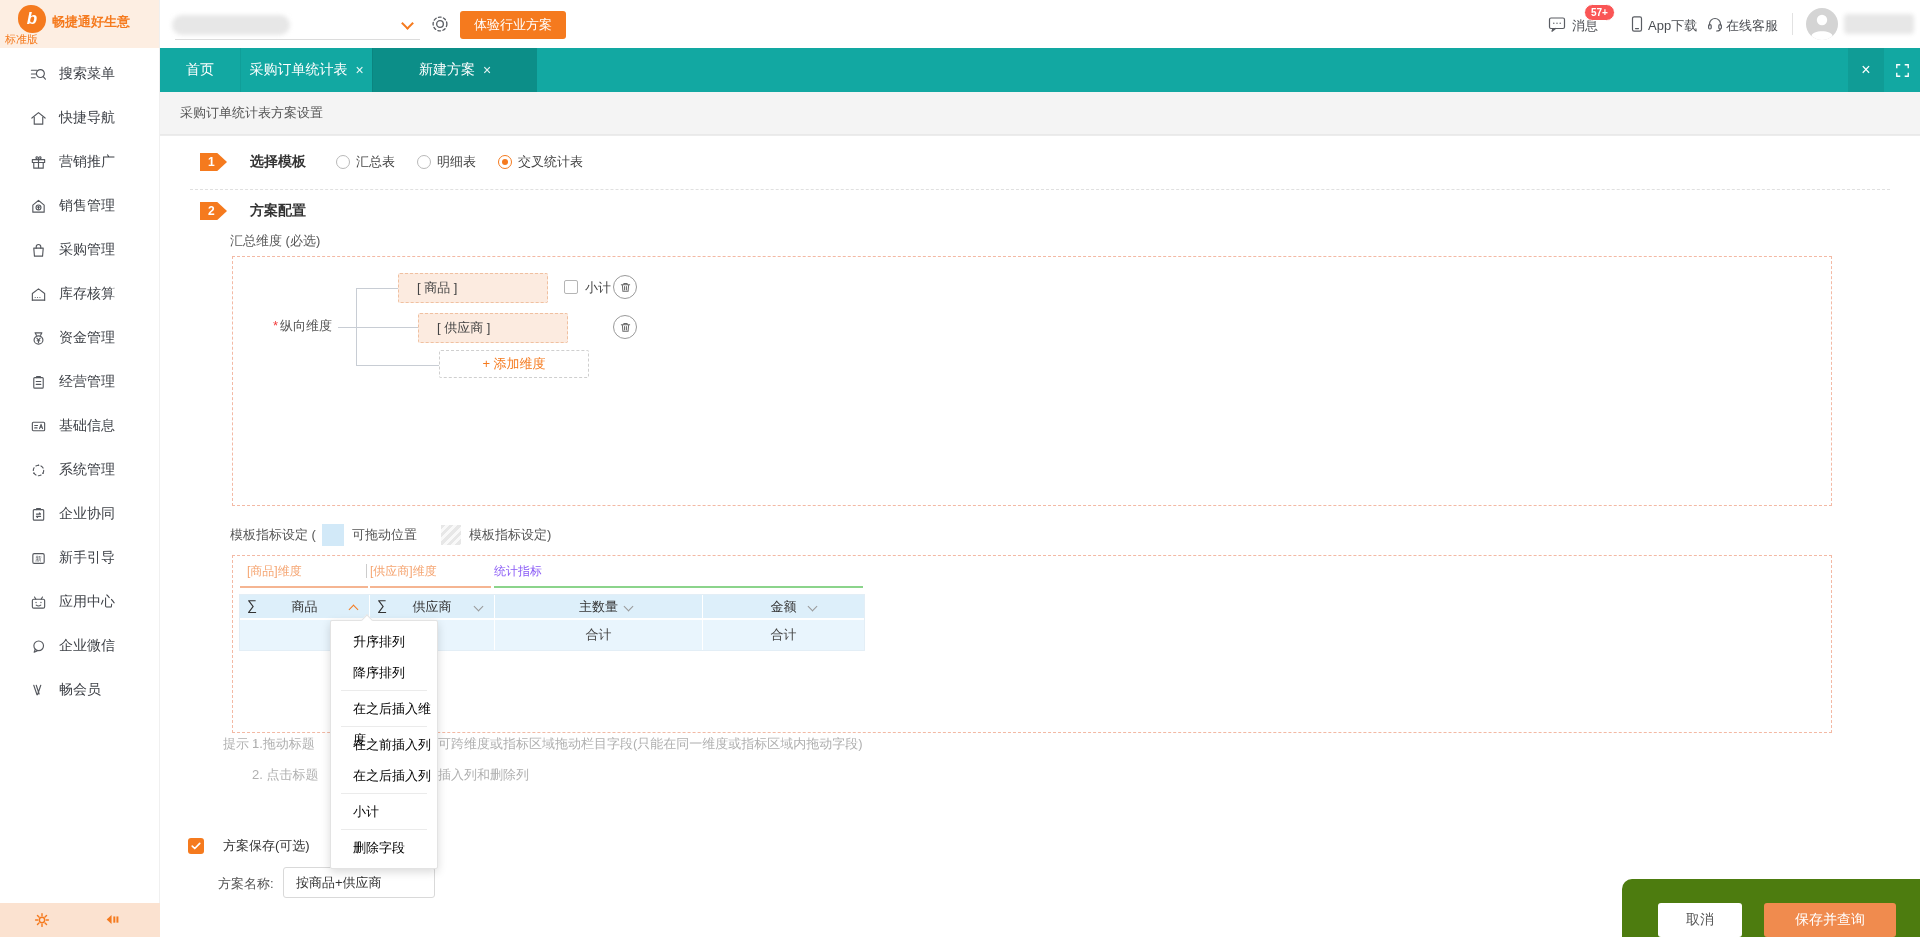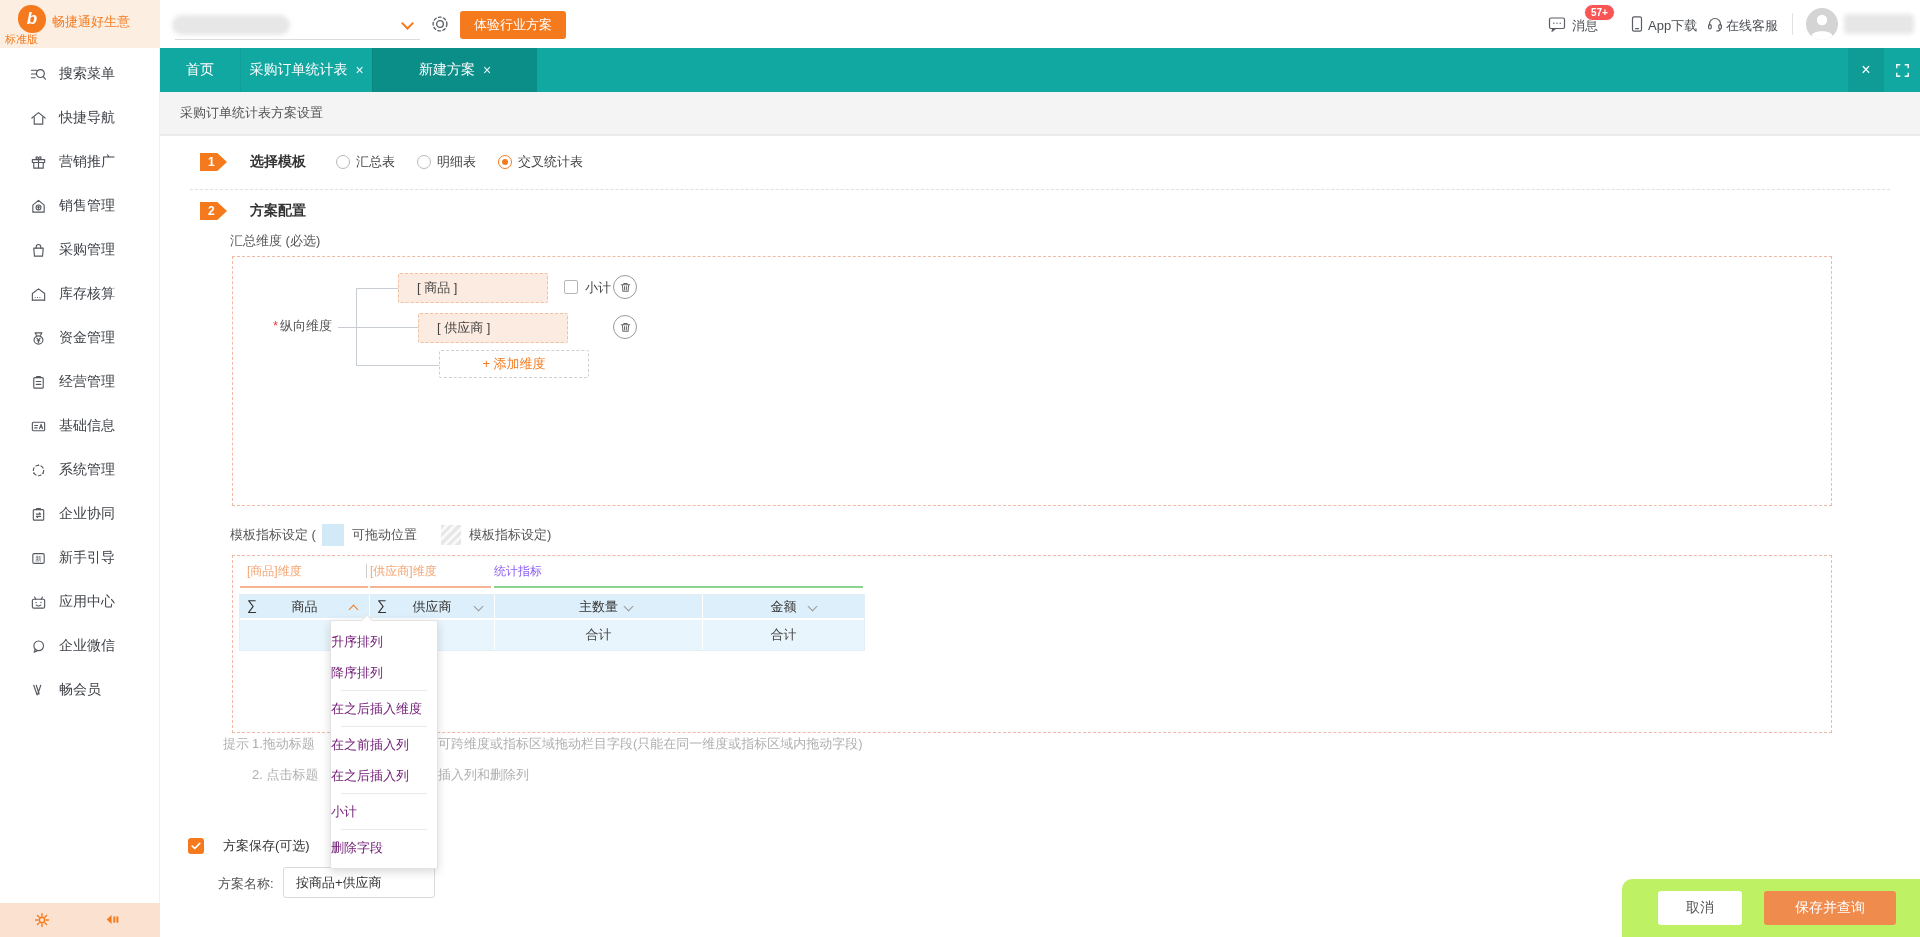--- a/index.html
+++ b/index.html
@@ -12,7 +12,7 @@
   .sidebar{left:0;top:0;width:160px;height:937px;background:#fff;border-right:1px solid #f0f0f0}
   .logo-area{position:relative;height:48px;background:#fdeee2}
   .logo-mark{position:absolute;left:18px;top:5px;width:28px;height:28px;background:#f57a1e;border-radius:46% 54% 48% 52%;color:#fff;font-weight:bold;font-style:italic;font-size:17px;text-align:center;line-height:27px}
-  .brand-name{position:absolute;left:52px;top:13px;color:#f57a1e;font-weight:normal;font-size:13px}
+  .brand-name{position:absolute;left:52px;top:13px;color:#f57a1e;font-weight:bold;font-size:13px}
   .edition{position:absolute;left:5px;top:32px;color:#f57a1e;font-size:11px}
   .menu{padding-top:4px}
   .menu-item{height:44px;display:flex;align-items:center;padding-left:30px;gap:12px;font-size:14px;color:#3f4248;cursor:pointer}

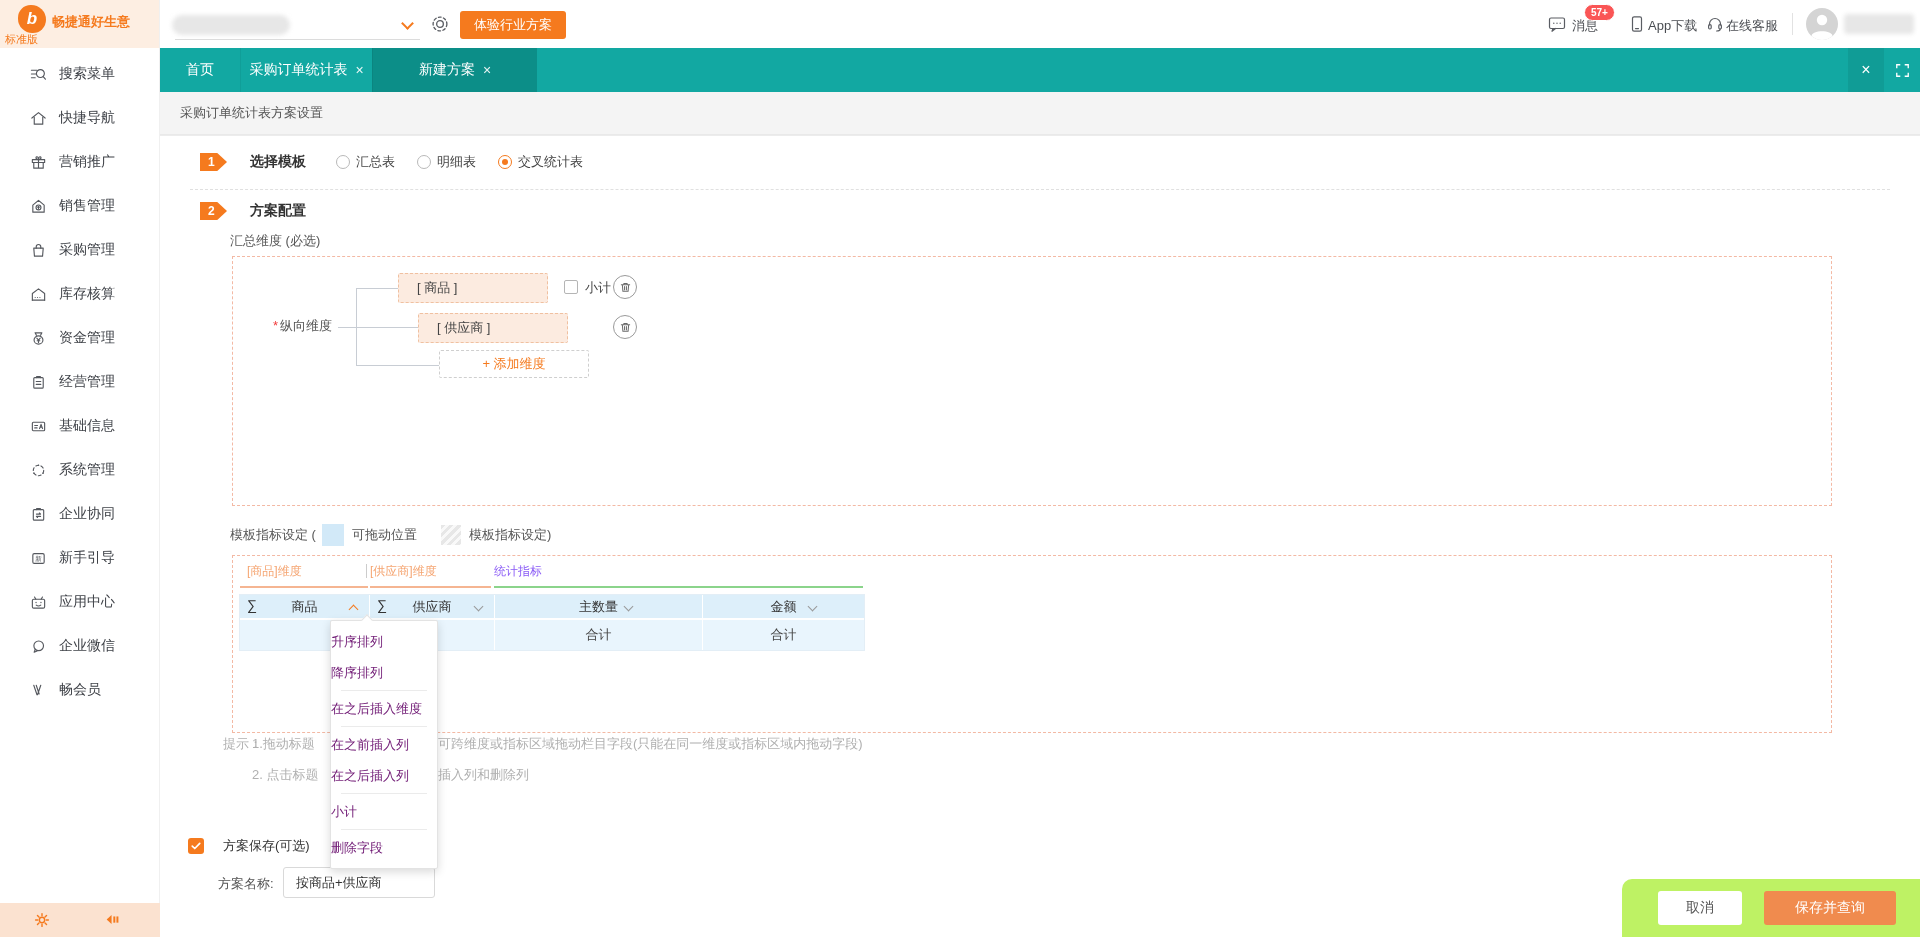--- a/index.html
+++ b/index.html
@@ -80,7 +80,7 @@
   
   .dropdown{position:absolute;width:108px;background:#fff;border:1px solid #e3e3e3;box-shadow:0 3px 10px rgba(0,0,0,.15);z-index:40;padding:5px 0;border-radius:2px}
   .dropdown .notch{position:absolute;top:-5px;left:32px;width:8px;height:8px;background:#fff;border-left:1px solid #e3e3e3;border-top:1px solid #e3e3e3;transform:rotate(45deg)}
-  .dd-item{height:31px;line-height:31px;color:#701a75;cursor:pointer}
+  .dd-item{height:31px;line-height:31px;padding-left:22px;color:#000000;cursor:pointer}
   .dd-sep{border-top:1px solid #ebebeb;margin:2px 10px}
 
   .hint{position:absolute;color:#b0b0b0;font-size:13px;white-space:nowrap}

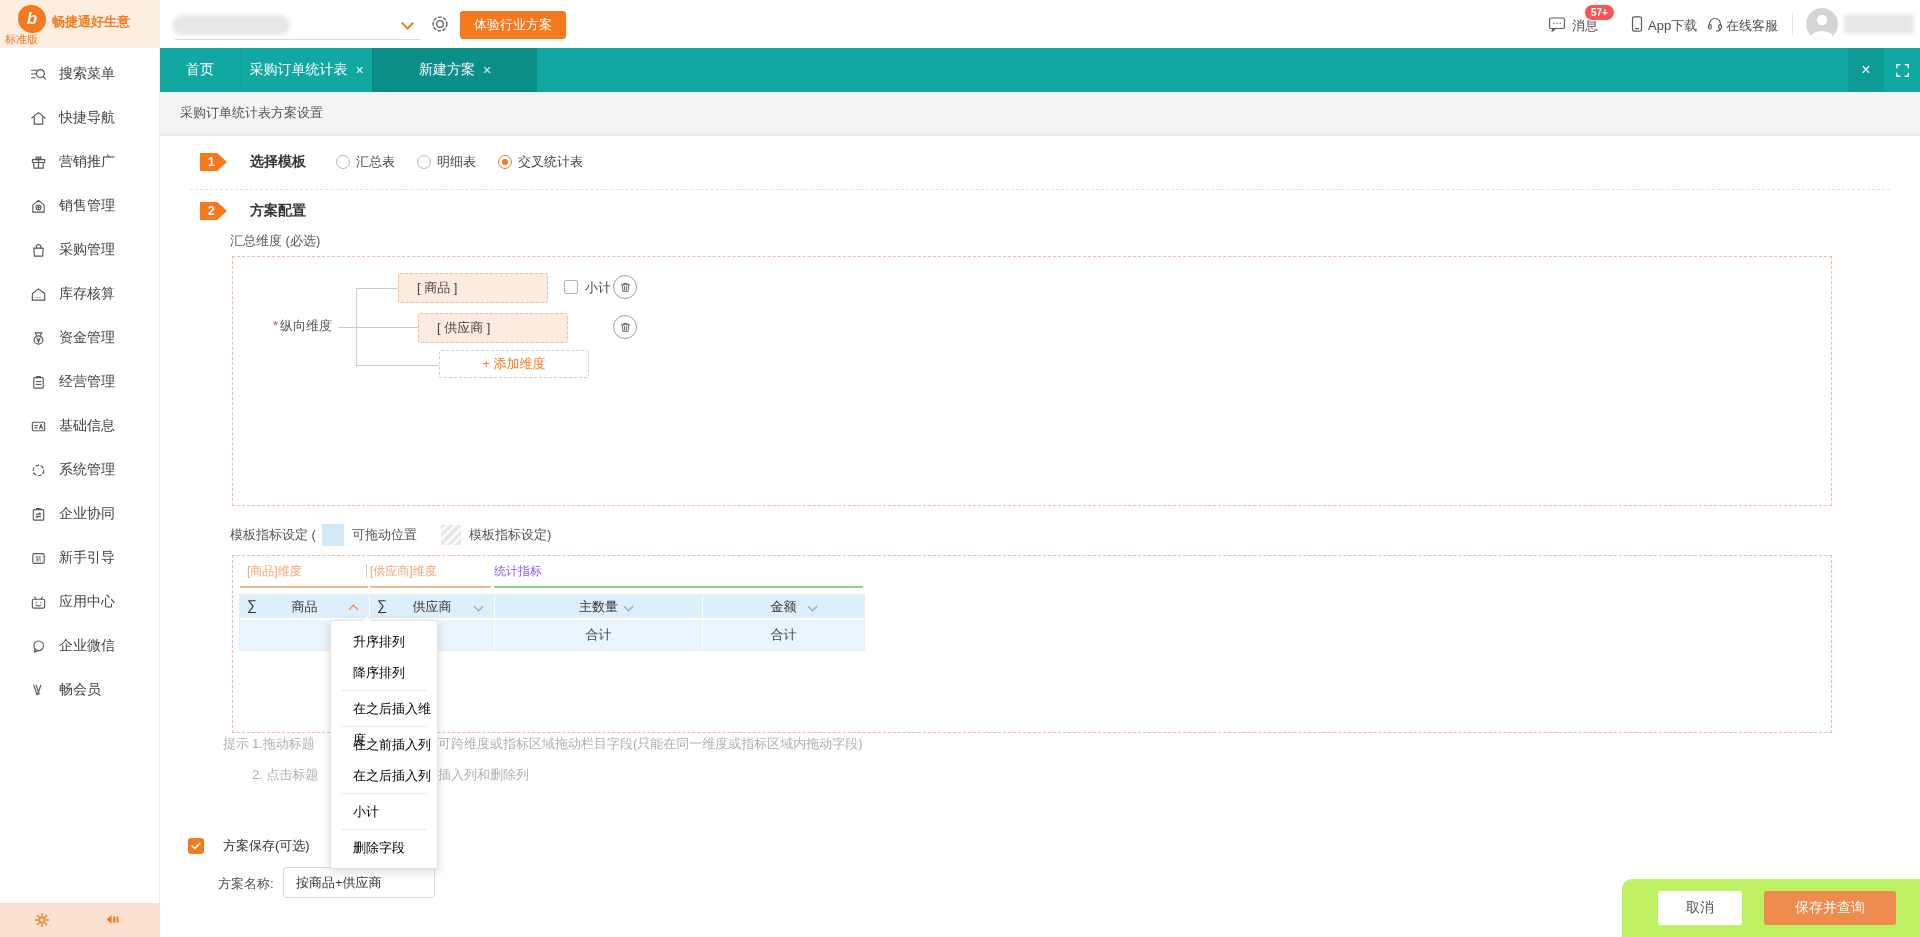--- a/index.html
+++ b/index.html
@@ -90,7 +90,7 @@
   .name-input{position:absolute;width:152px;height:31px;border:1px solid #d9d9d9;border-radius:3px;line-height:29px;padding-left:12px;color:#333;background:#fff}
 
   
-  .foot-panel{right:0;bottom:0;width:298px;height:58px;background:#bef264;border-top-left-radius:10px;display:flex;align-items:center;justify-content:flex-end;gap:22px;padding-right:24px}
+  .foot-panel{right:0;bottom:0;width:298px;height:58px;background:#4d7c0f;border-top-left-radius:10px;display:flex;align-items:flex-end;justify-content:flex-end;gap:22px;padding-right:24px}
   .btn-cancel{width:84px;height:34px;background:#fff;border:none;border-radius:3px;color:#555;font-size:14px;cursor:pointer}
   .btn-save{width:132px;height:34px;background:#f08b4e;border:none;border-radius:3px;color:#fff;font-size:14px;cursor:pointer}
 </style>

